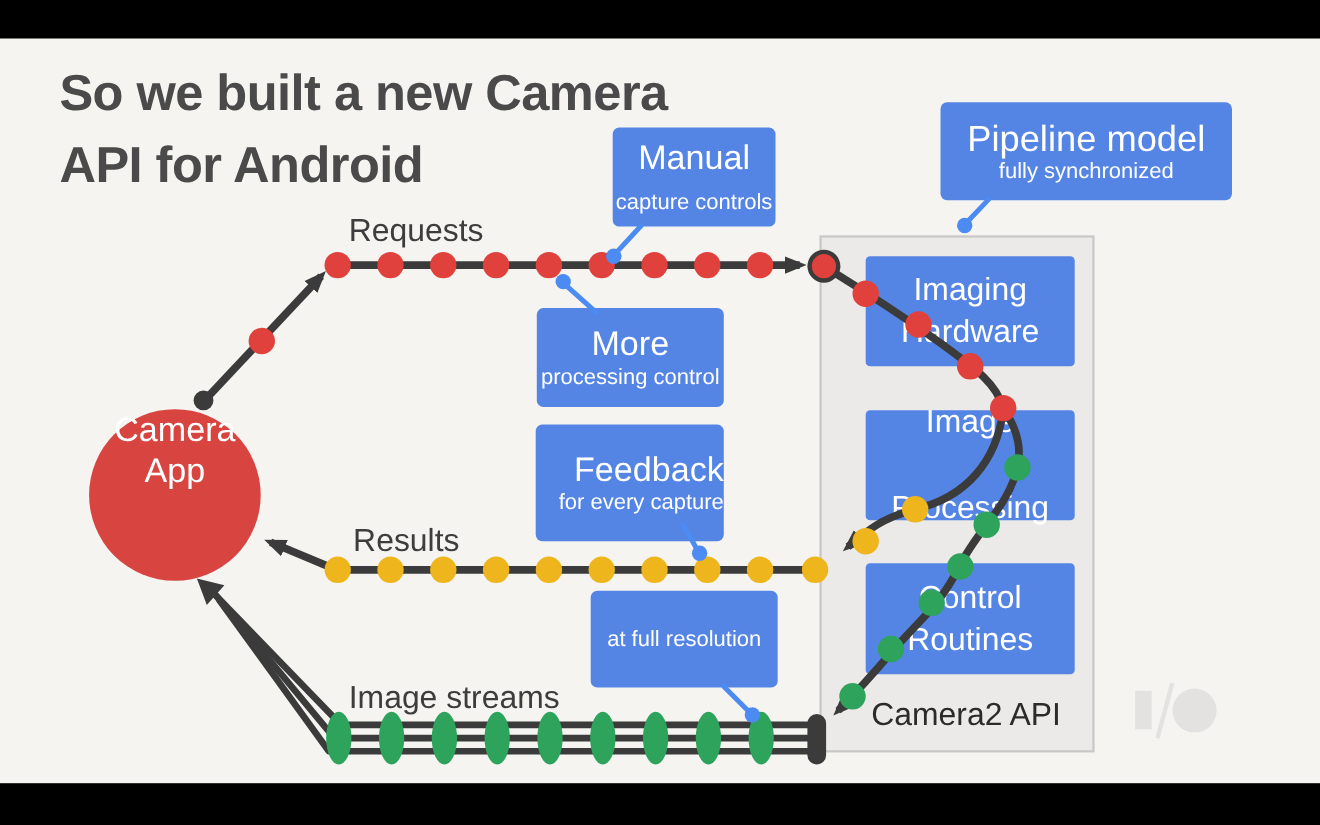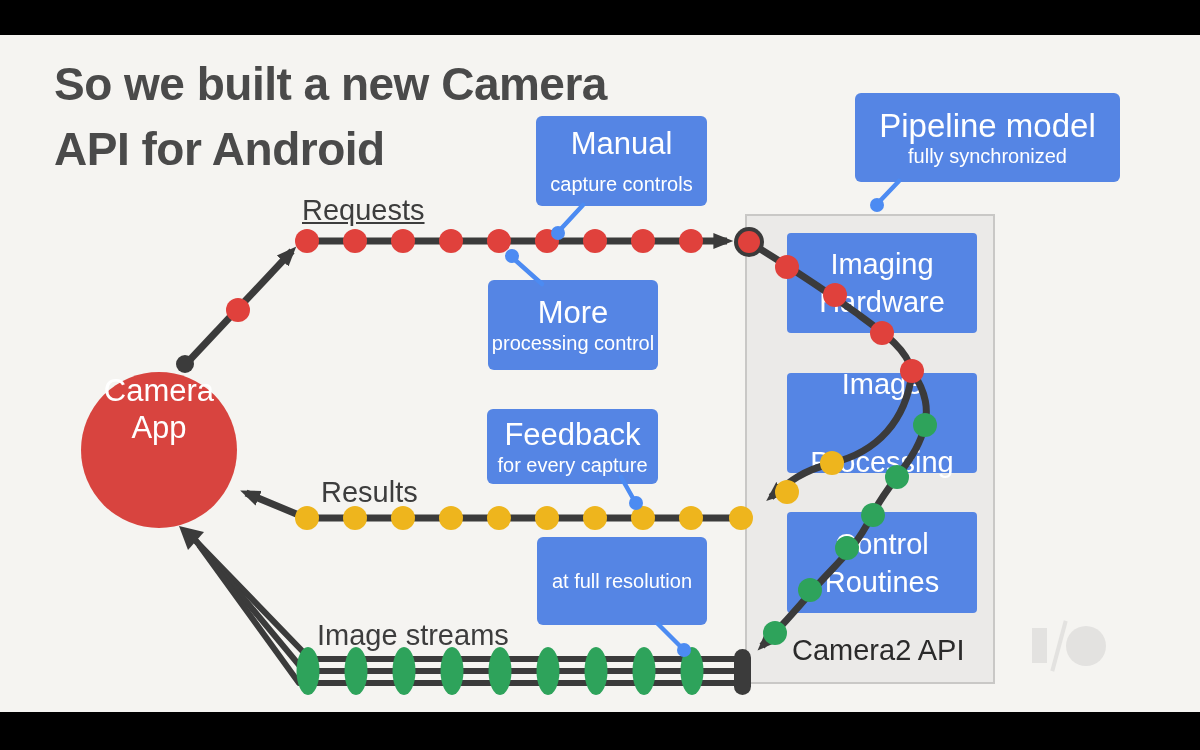--- a/index.html
+++ b/index.html
@@ -60,7 +60,7 @@
   }
   .co-title{font-size:31px;line-height:34px;}
   .co-sub{font-size:20px;line-height:22px;}
-  #co-manual{left:536px;top:116px;width:171px;height:90px;gap:12px;}
+  #co-manual{left:557px;top:116px;width:148px;height:90px;gap:12px;}
   #co-pipeline{left:855px;top:93px;width:265px;height:89px;}
   #co-pipeline .co-title{font-size:33px;}
   #co-more{left:488px;top:280px;width:170px;height:90px;}

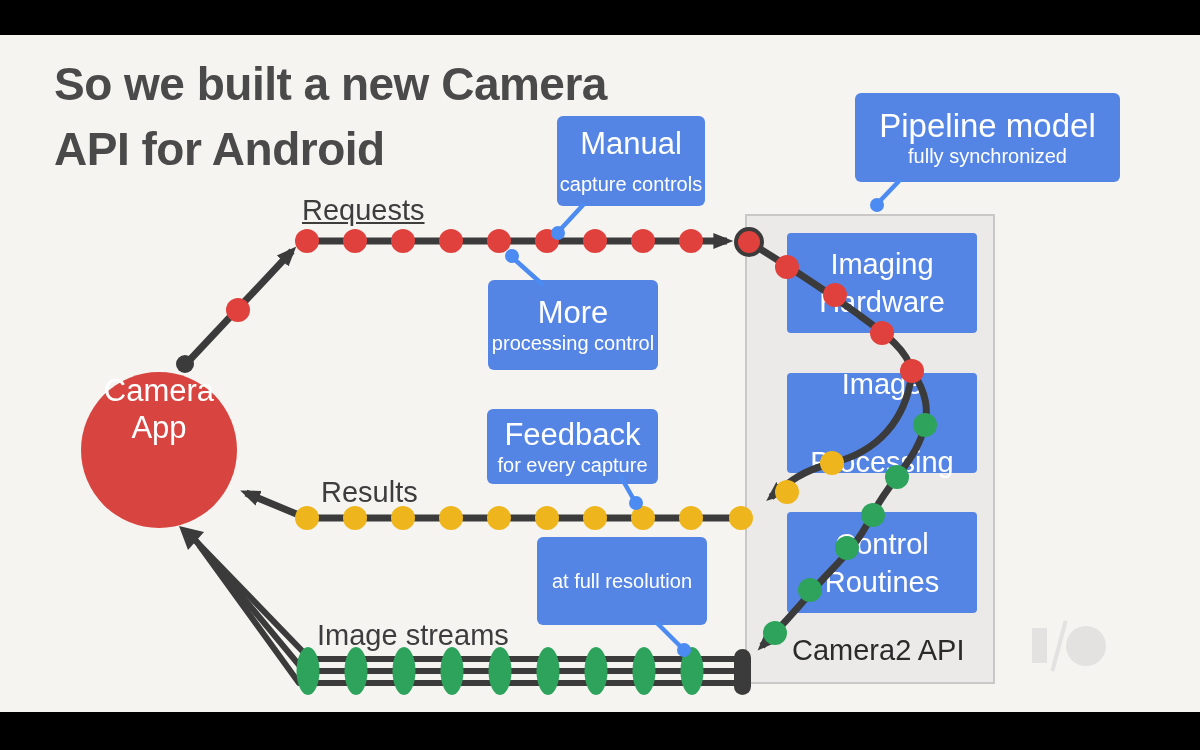--- a/index.html
+++ b/index.html
@@ -22,7 +22,7 @@
     position:absolute;z-index:2;font-size:29px;
     color:var(--c-label_text,#3d3d3d);white-space:nowrap;
   }
-  #lbl-requests{left:302px;top:194px;text-decoration:underline;}
+  #lbl-requests{left:317px;top:194px;}
   #lbl-results{left:321px;top:476px;}
   #lbl-streams{left:317px;top:619px;}
 

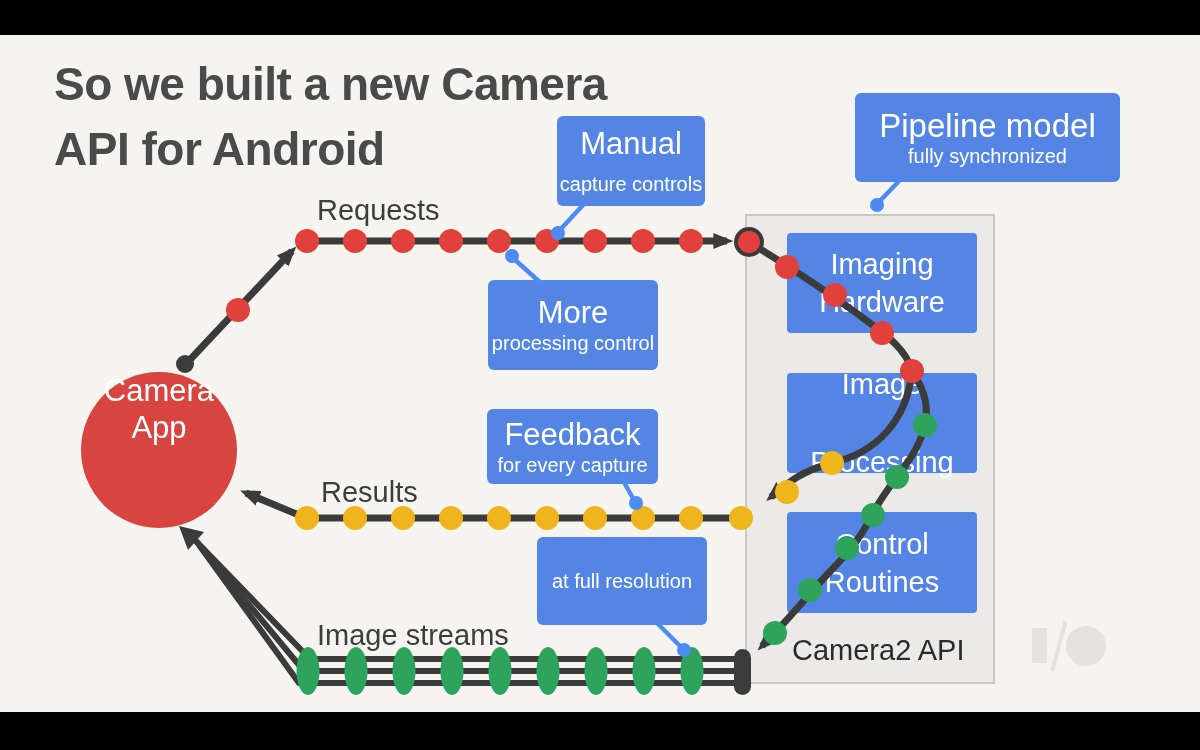--- a/index.html
+++ b/index.html
@@ -64,7 +64,7 @@
   #co-pipeline{left:855px;top:93px;width:265px;height:89px;}
   #co-pipeline .co-title{font-size:33px;}
   #co-more{left:488px;top:280px;width:170px;height:90px;}
-  #co-feedback{left:487px;top:409px;width:171px;height:75px;}
+  #co-feedback{left:487px;top:386px;width:171px;height:106px;text-align:right;}
   #co-fullrate{left:537px;top:537px;width:170px;height:88px;}
 
   .logo-part{position:absolute;z-index:0;background:var(--c-logo_gray,#e3e2e0);}

